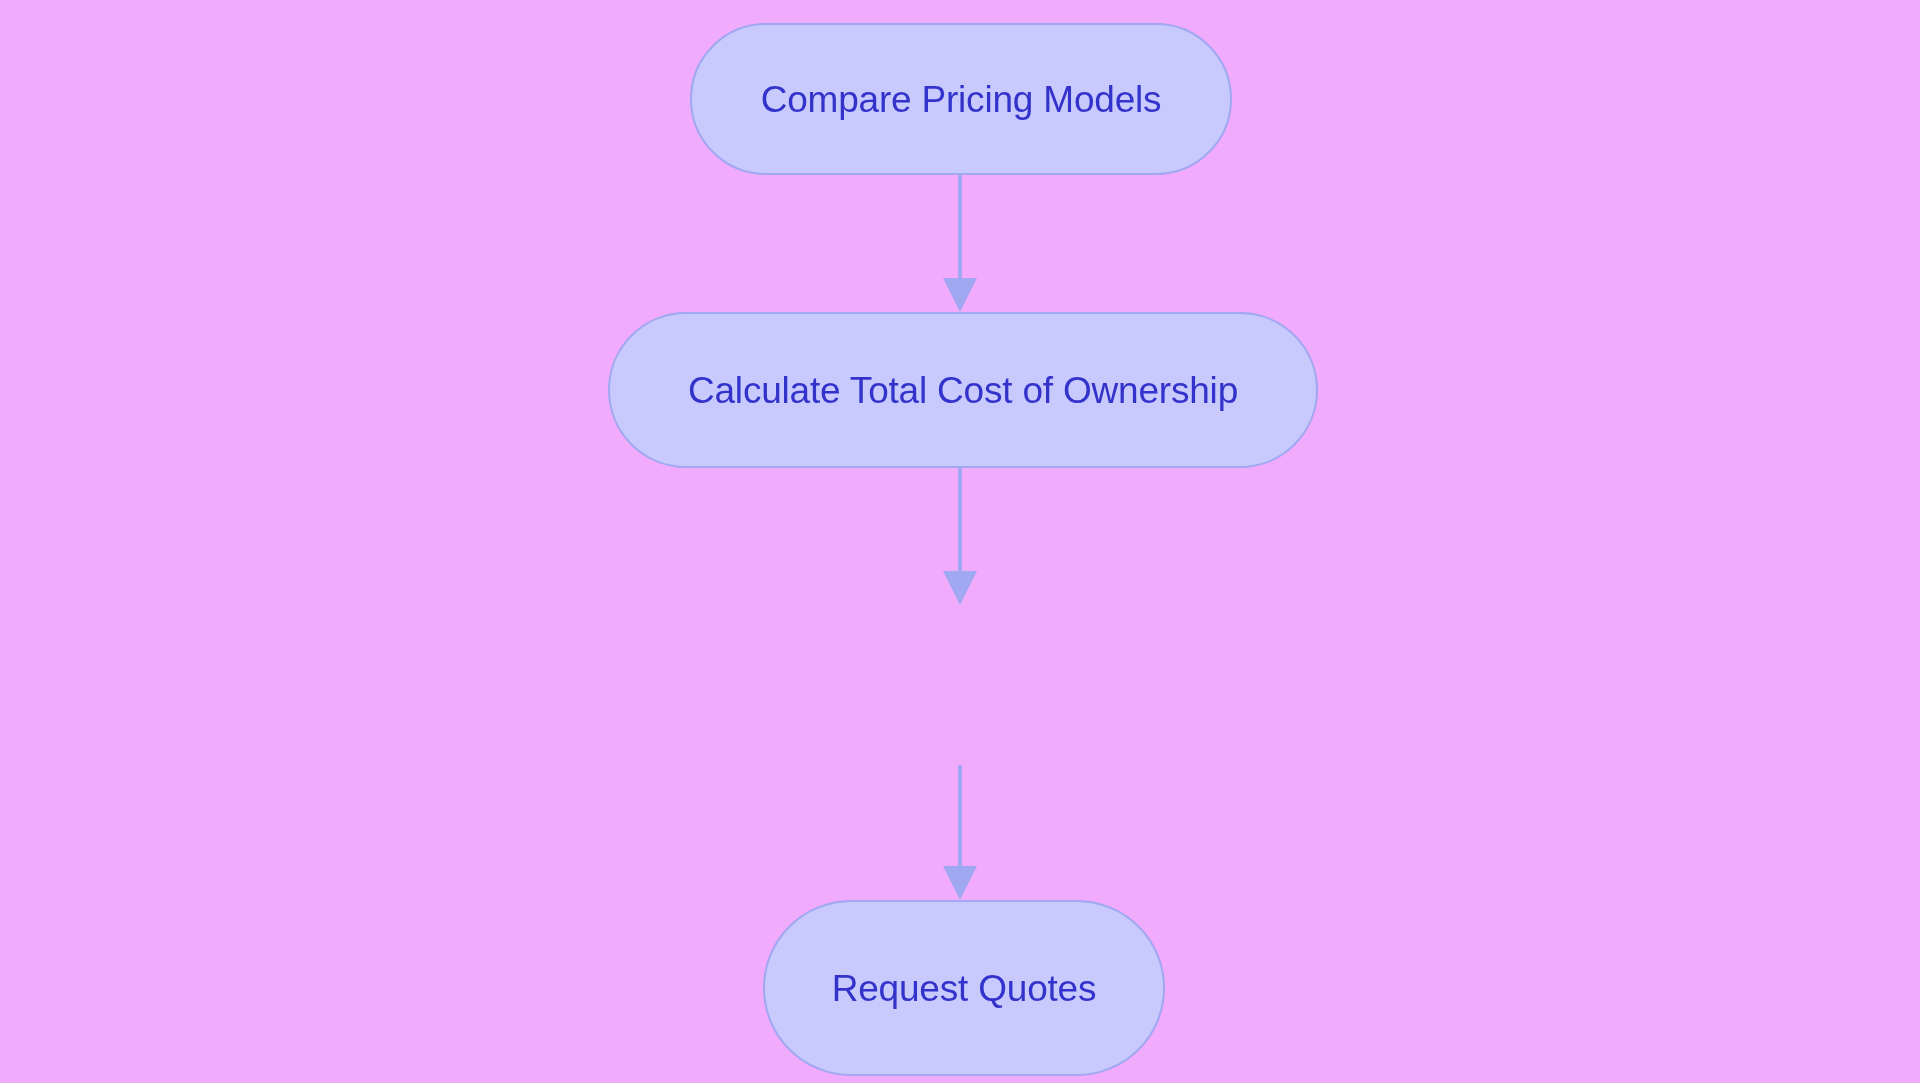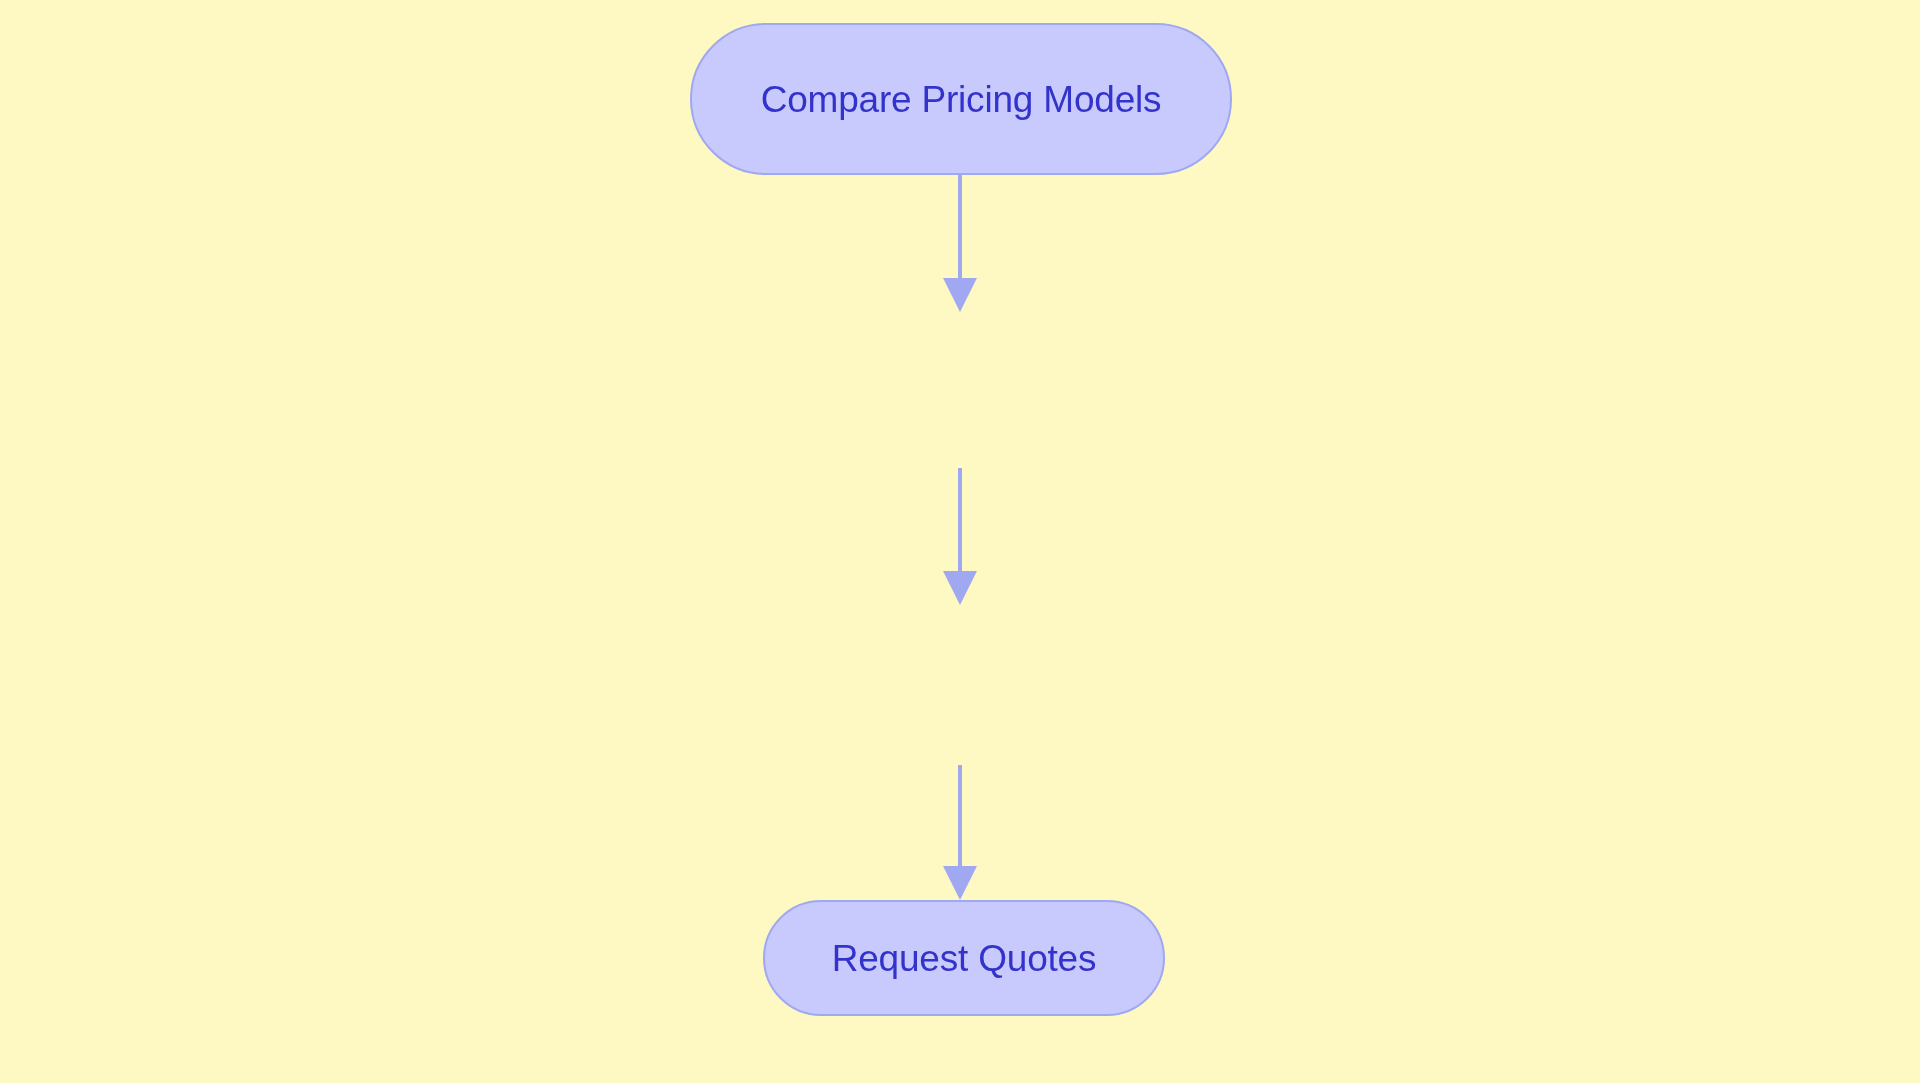--- a/index.html
+++ b/index.html
@@ -15,7 +15,7 @@
     position: relative;
     width: 1920px;
     height: 1083px;
-    background: #fef9c3;
+    background: #f0abfc;
     overflow: hidden;
   }
   .flow-stage {

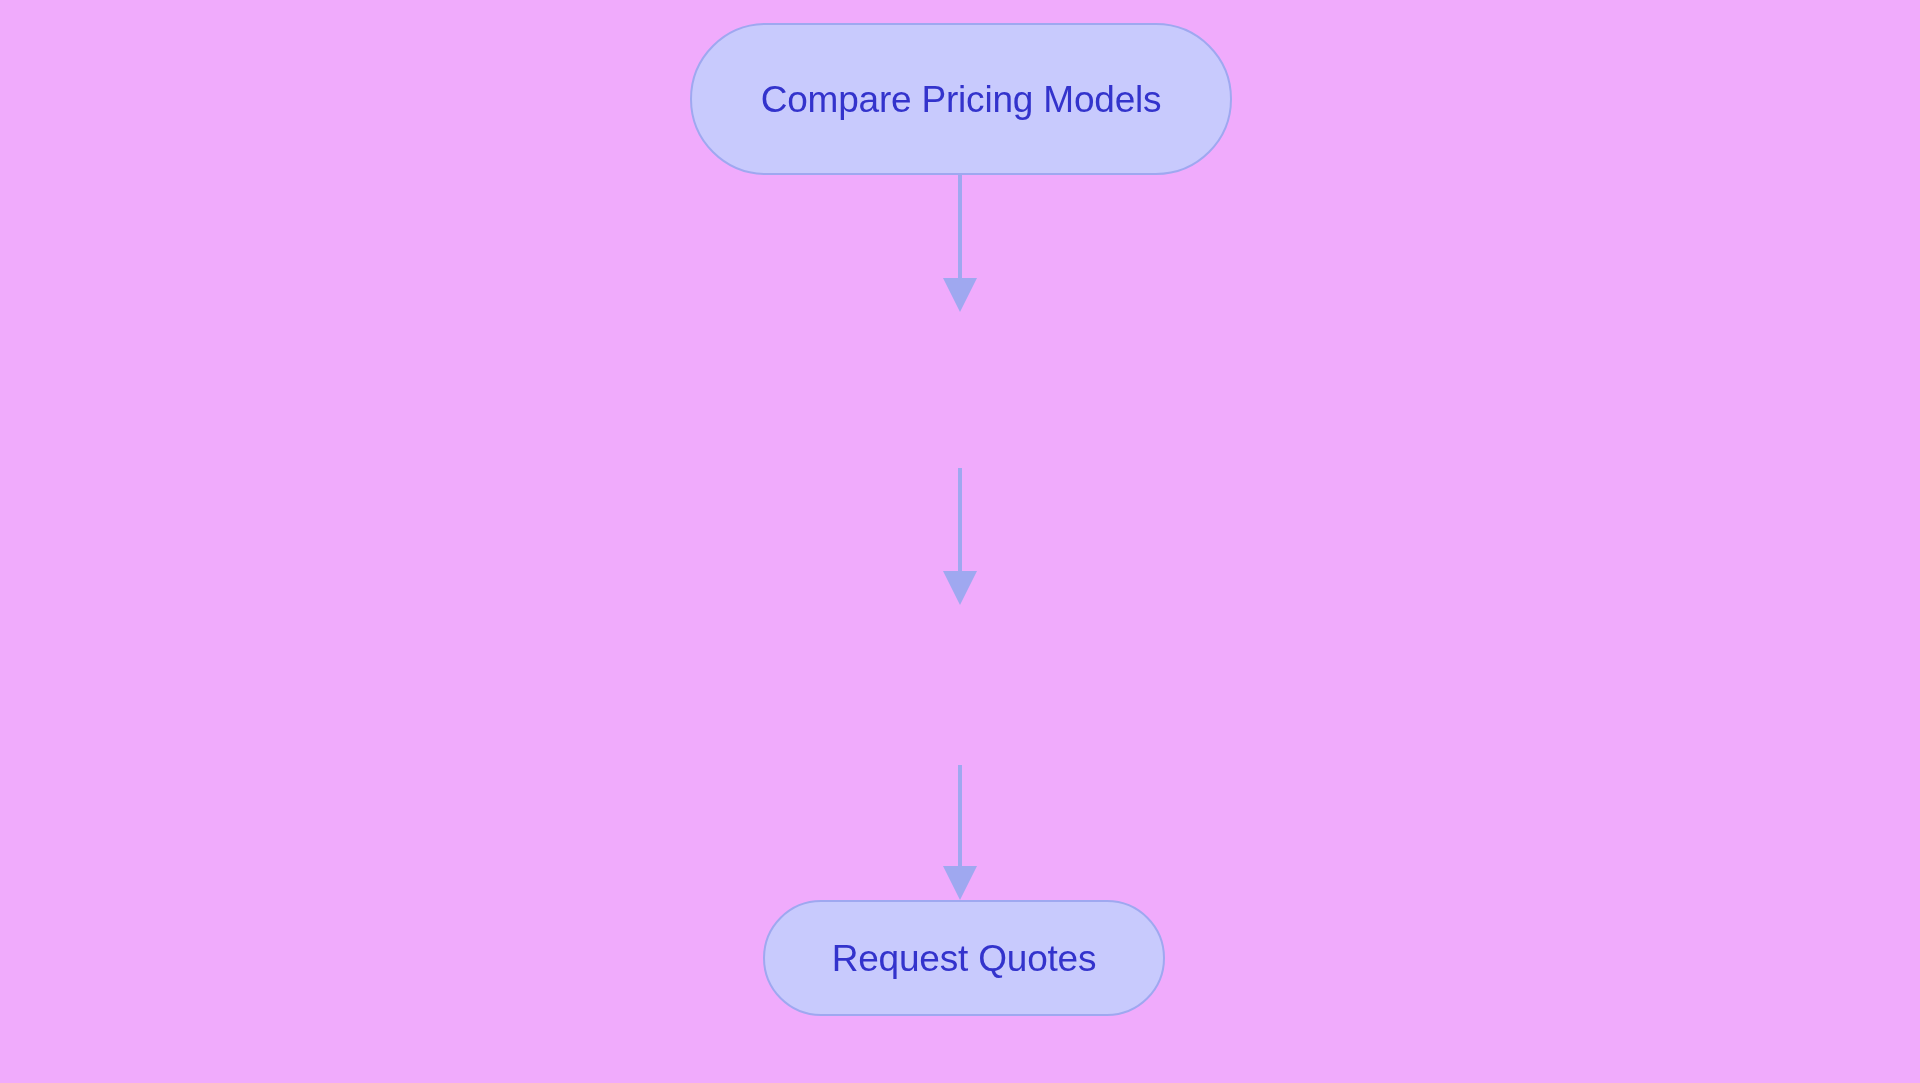--- a/index.html
+++ b/index.html
@@ -100,6 +100,9 @@
       <span class="node-label">Compare Pricing Models</span>
     </div>
 
+    <div class="node node-2">
+      <span class="node-label">Calculate Total Cost of Ownership</span>
+    </div>
 
 
     <div class="node node-4">

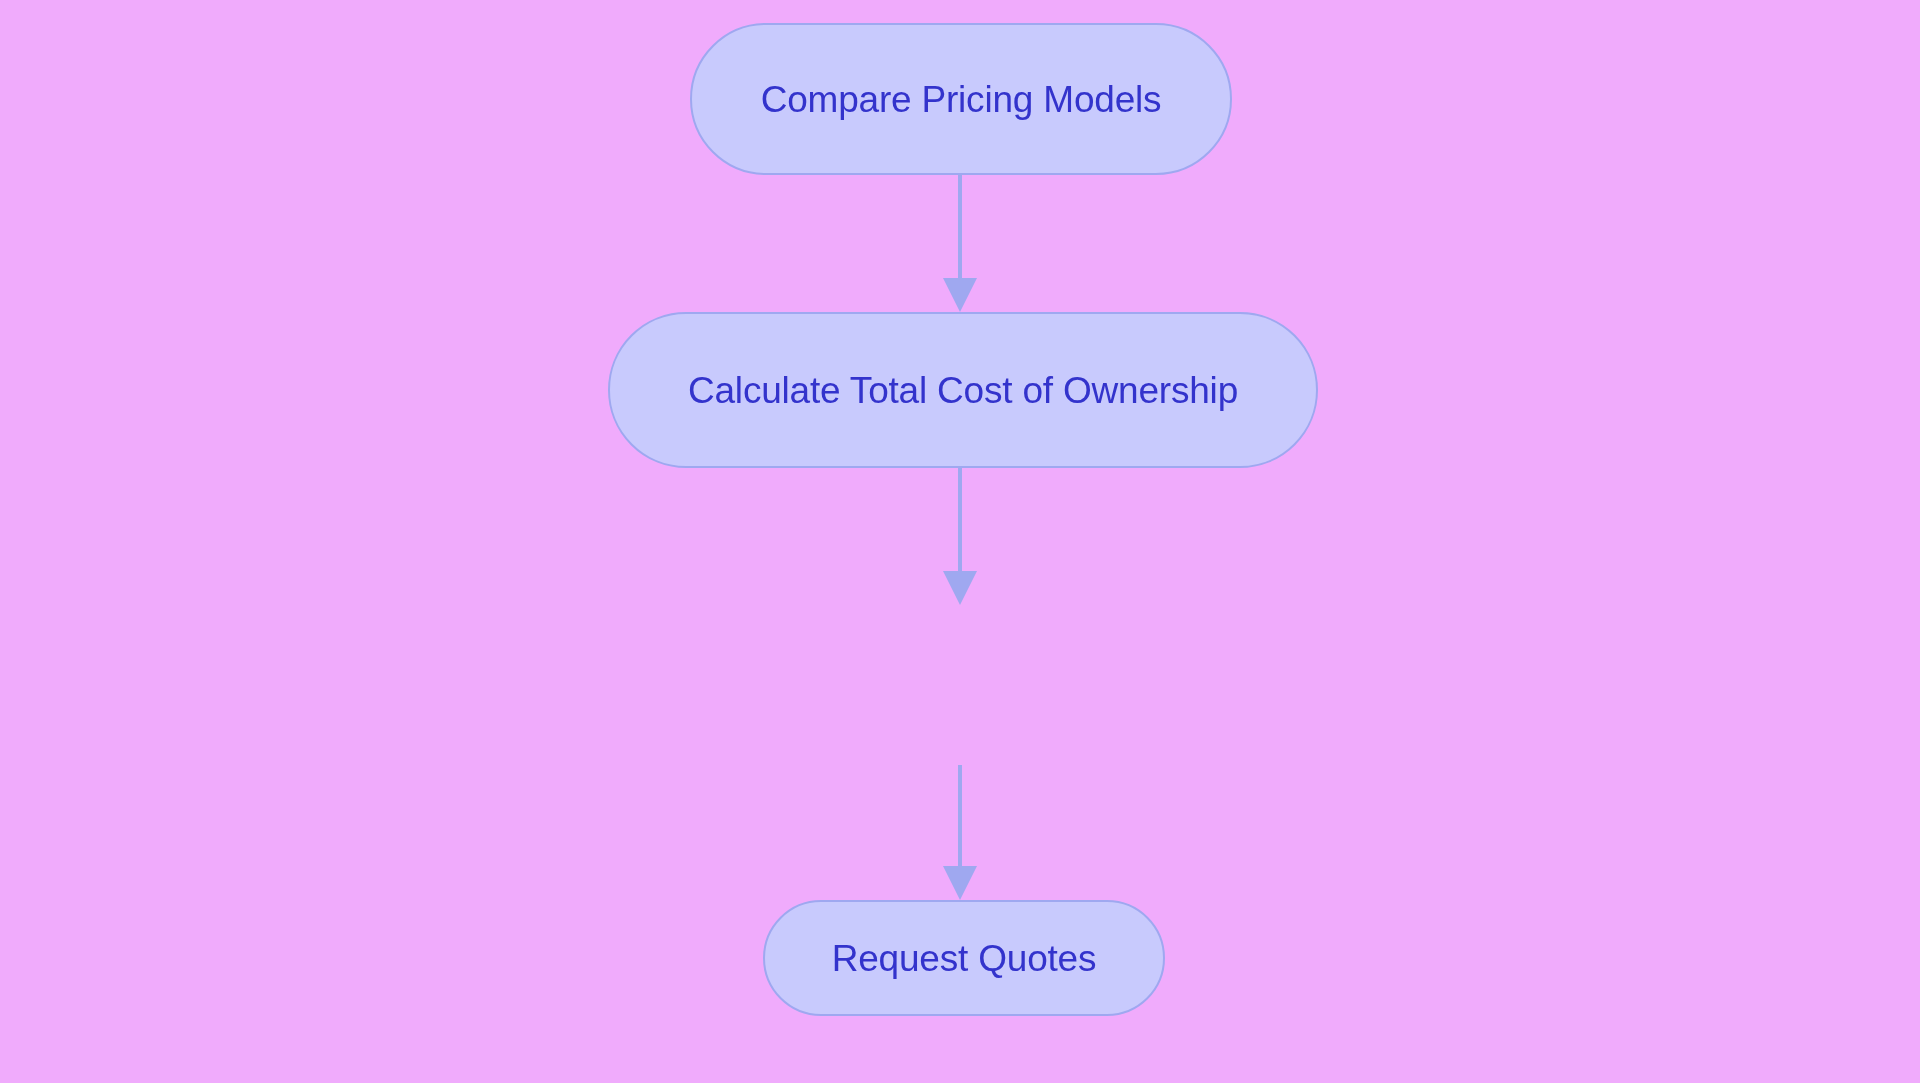--- a/index.html
+++ b/index.html
@@ -51,7 +51,7 @@
   .node-1 { left: 690px;  top: 23px;  width: 542px; height: 152px; }
   .node-2 { left: 608px;  top: 312px; width: 710px; height: 156px; }
   .node-3 { left: 700px;  top: 605px; width: 528px; height: 160px; }
-  .node-4 { left: 763px;  top: 900px; width: 402px; height: 116px; }
+  .node-4 { left: 763px;  top: 900px; width: 402px; height: 176px; }
 
   .connector {
     position: absolute;

